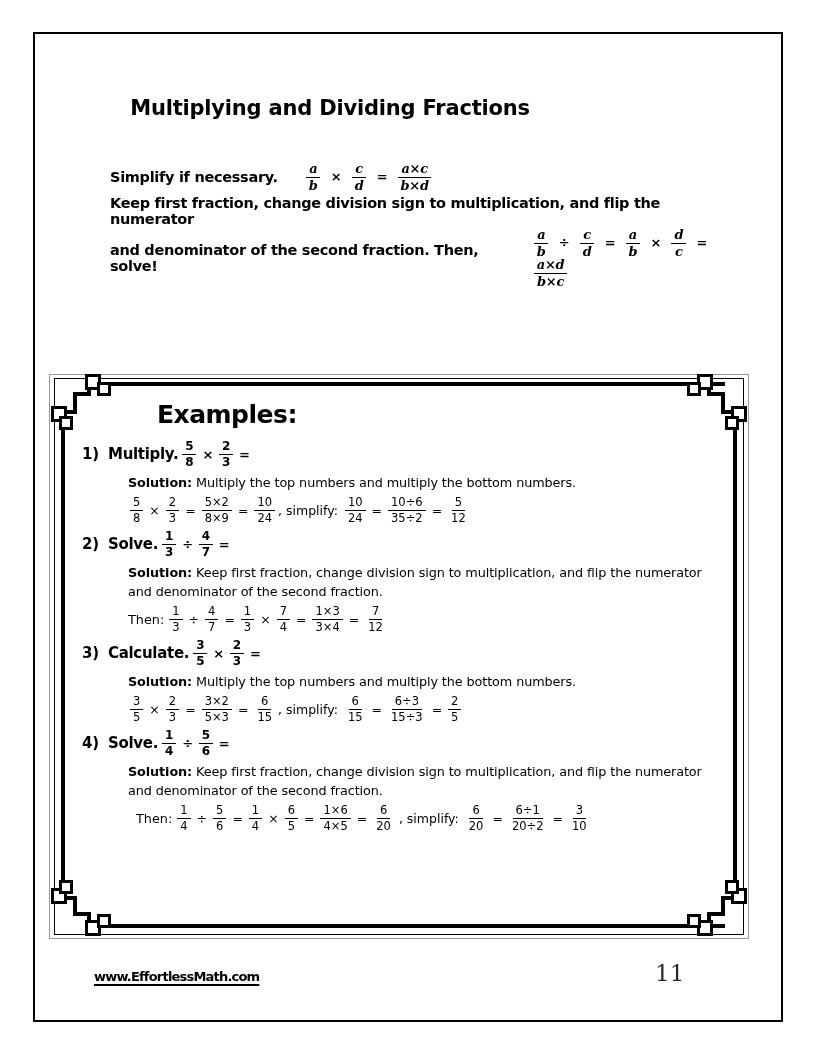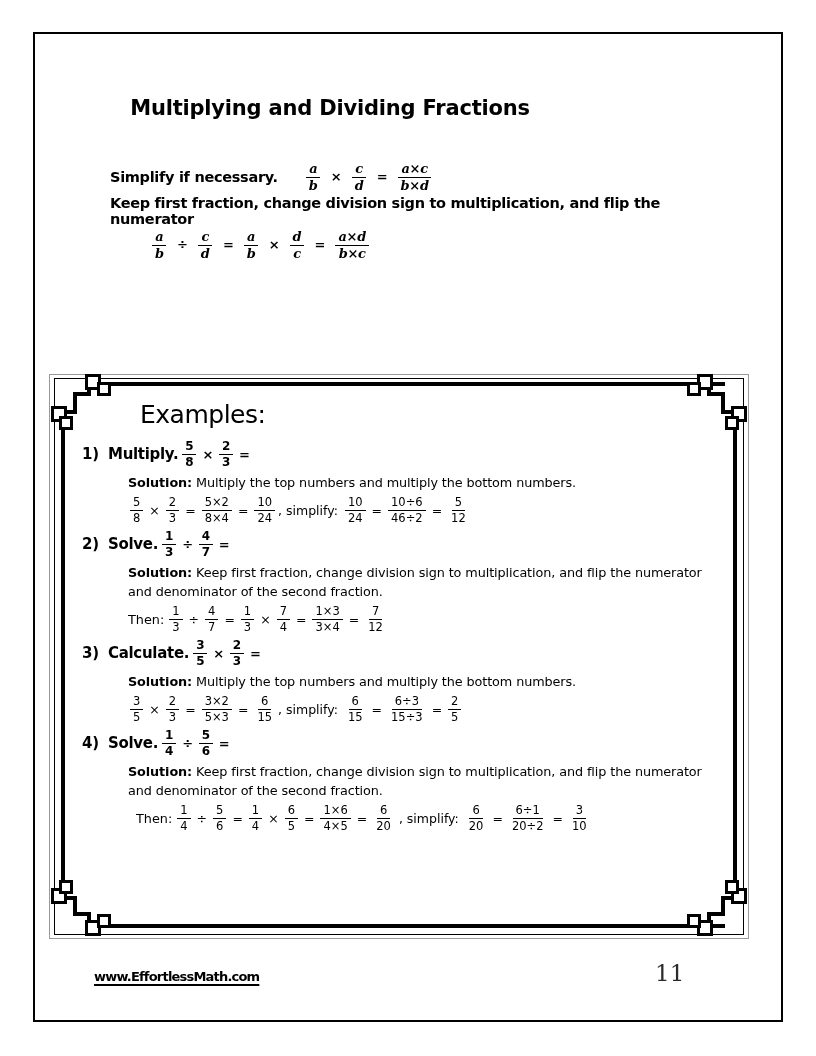--- a/index.html
+++ b/index.html
@@ -242,6 +242,7 @@
   </div>
 
   <div class="note-line2">
+    <span>and denominator of the second fraction. Then, solve!</span>
     <span class="gap-md"></span>
     <span class="mathf">
       <span class="frac">

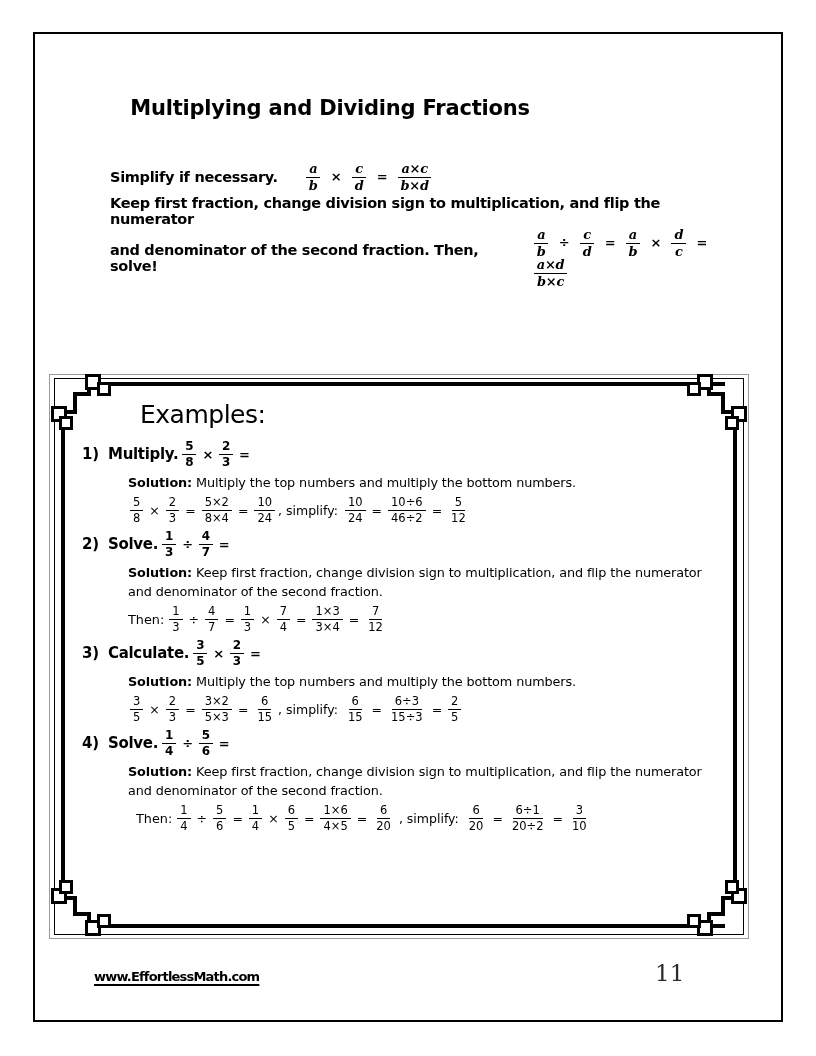--- a/index.html
+++ b/index.html
@@ -147,9 +147,9 @@
   #examples-title {
     font-family: "DejaVu Sans", sans-serif;
     font-size: 25px;
-    font-weight: 400;
+    font-weight: 700;
     letter-spacing: -0.5px;
-    margin-left: 58px;
+    margin-left: 75px;
     margin-bottom: 8px;
   }
   .problem { margin-bottom: 2px; }

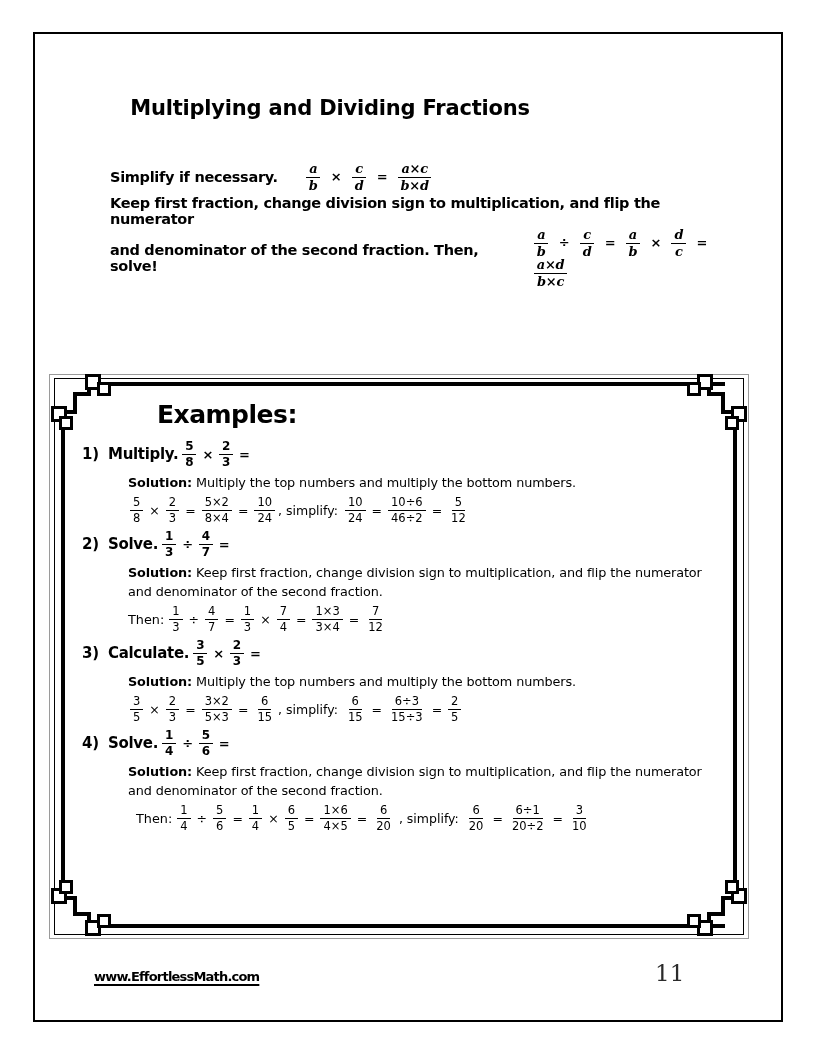--- a/index.html
+++ b/index.html
@@ -371,7 +371,7 @@
         <span class="eq-op">=</span>
         <span class="frac">
           <span class="num">5×2</span>
-          <span class="den">8×4</span>
+          <span class="den">8×9</span>
         </span>
         <span class="eq-op">=</span>
         <span class="frac">

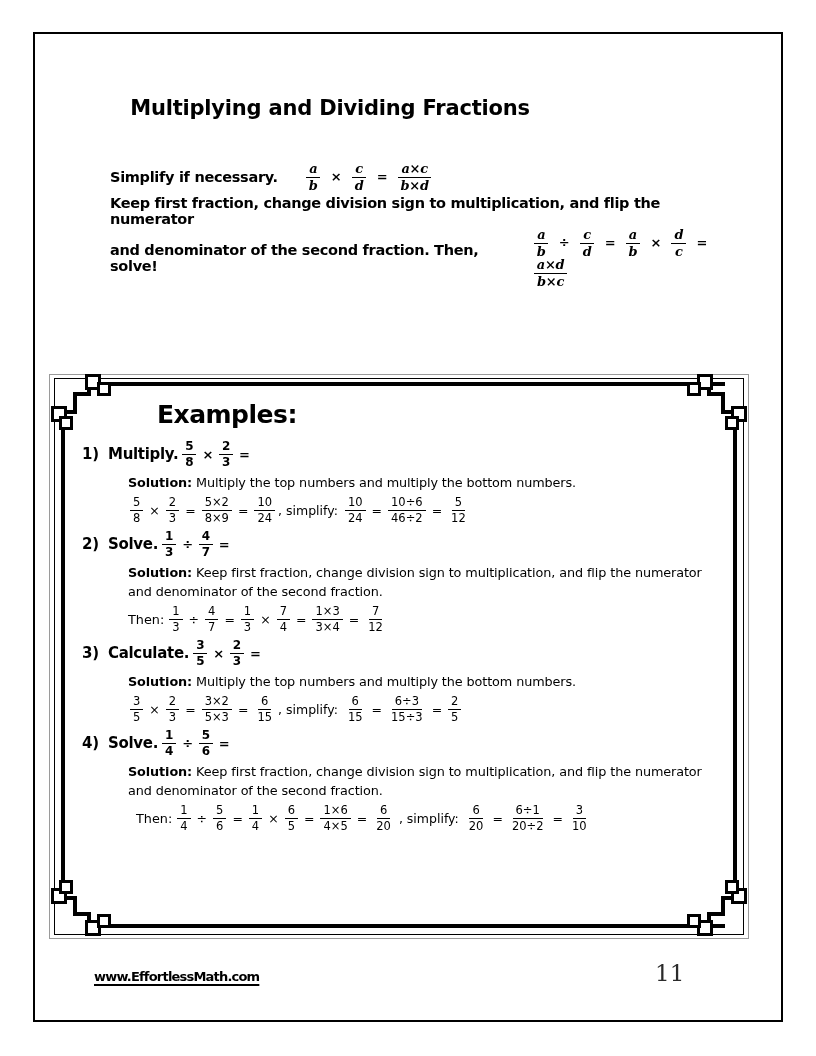--- a/index.html
+++ b/index.html
@@ -386,7 +386,7 @@
         <span class="eq-op">=</span>
         <span class="frac">
           <span class="num">10÷6</span>
-          <span class="den">46÷2</span>
+          <span class="den">35÷2</span>
         </span>
         <span class="eq-op">=</span>
         <span class="frac">

